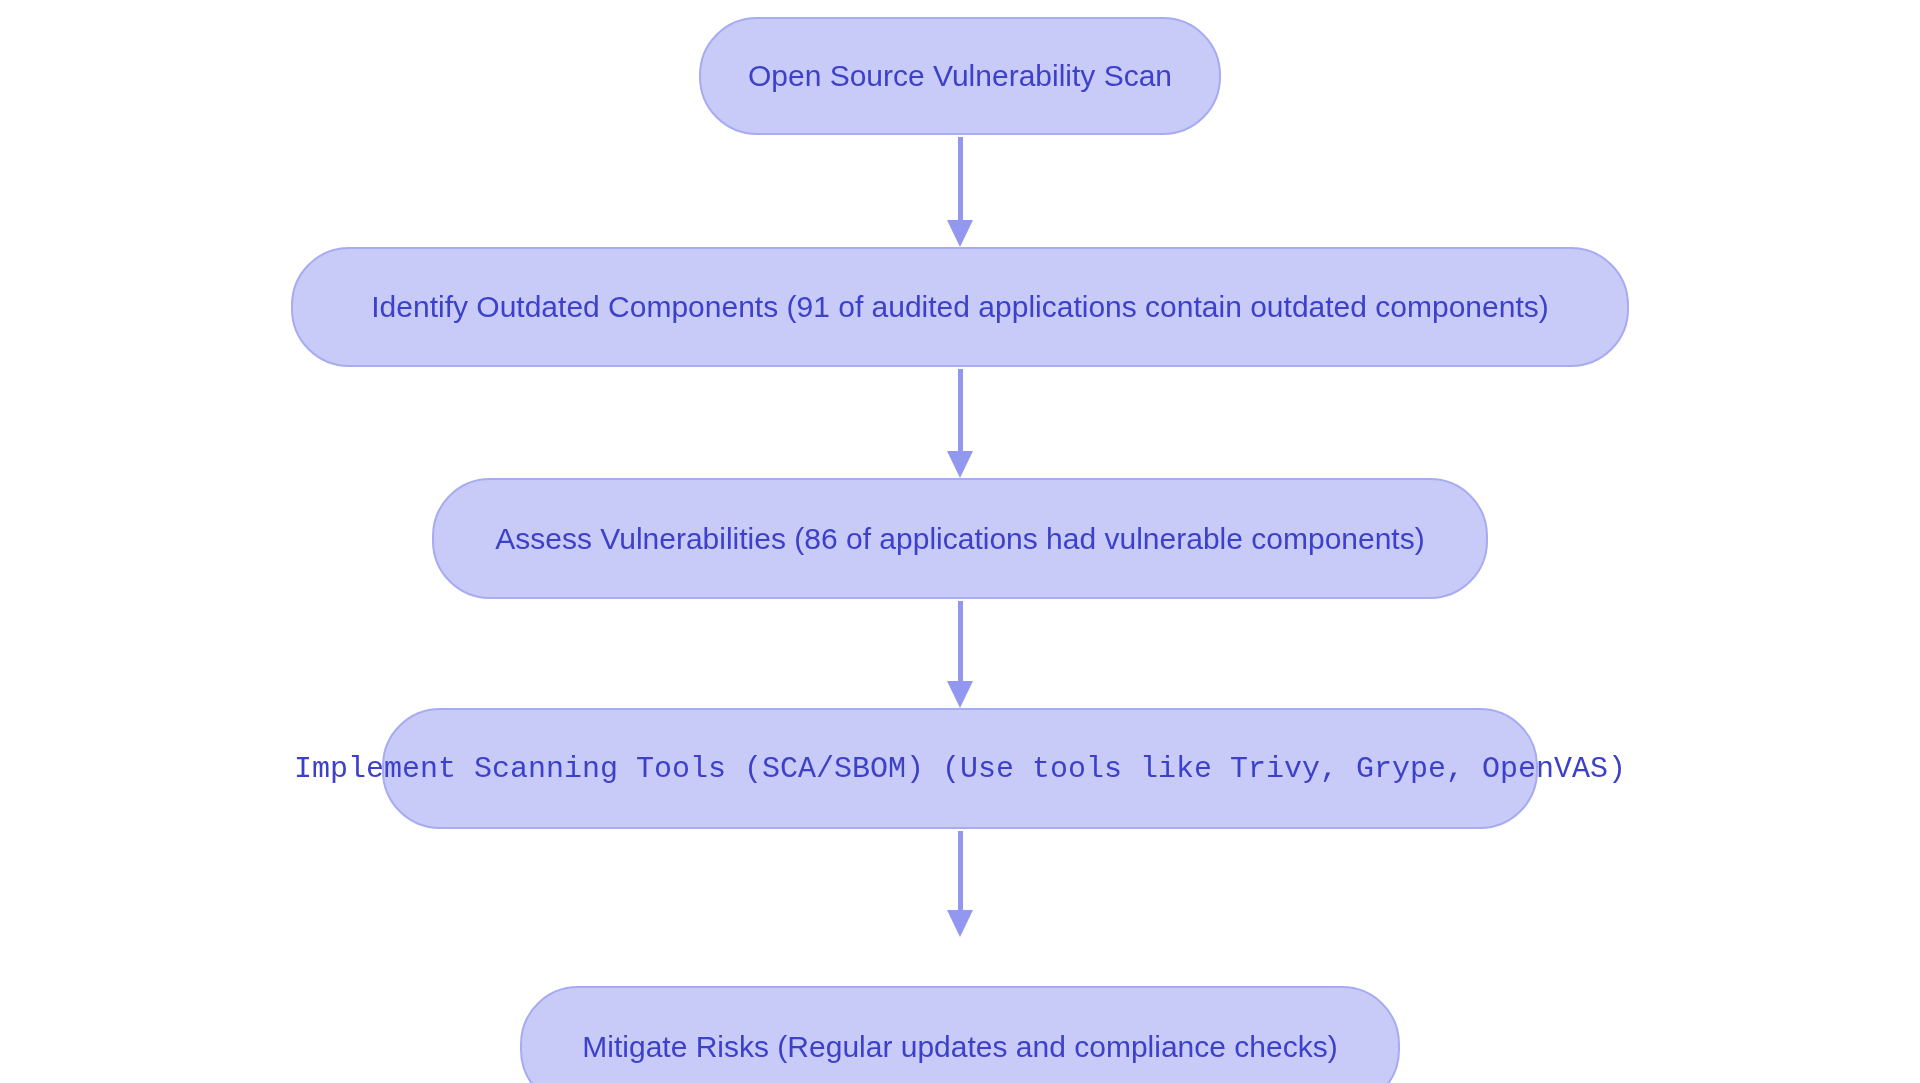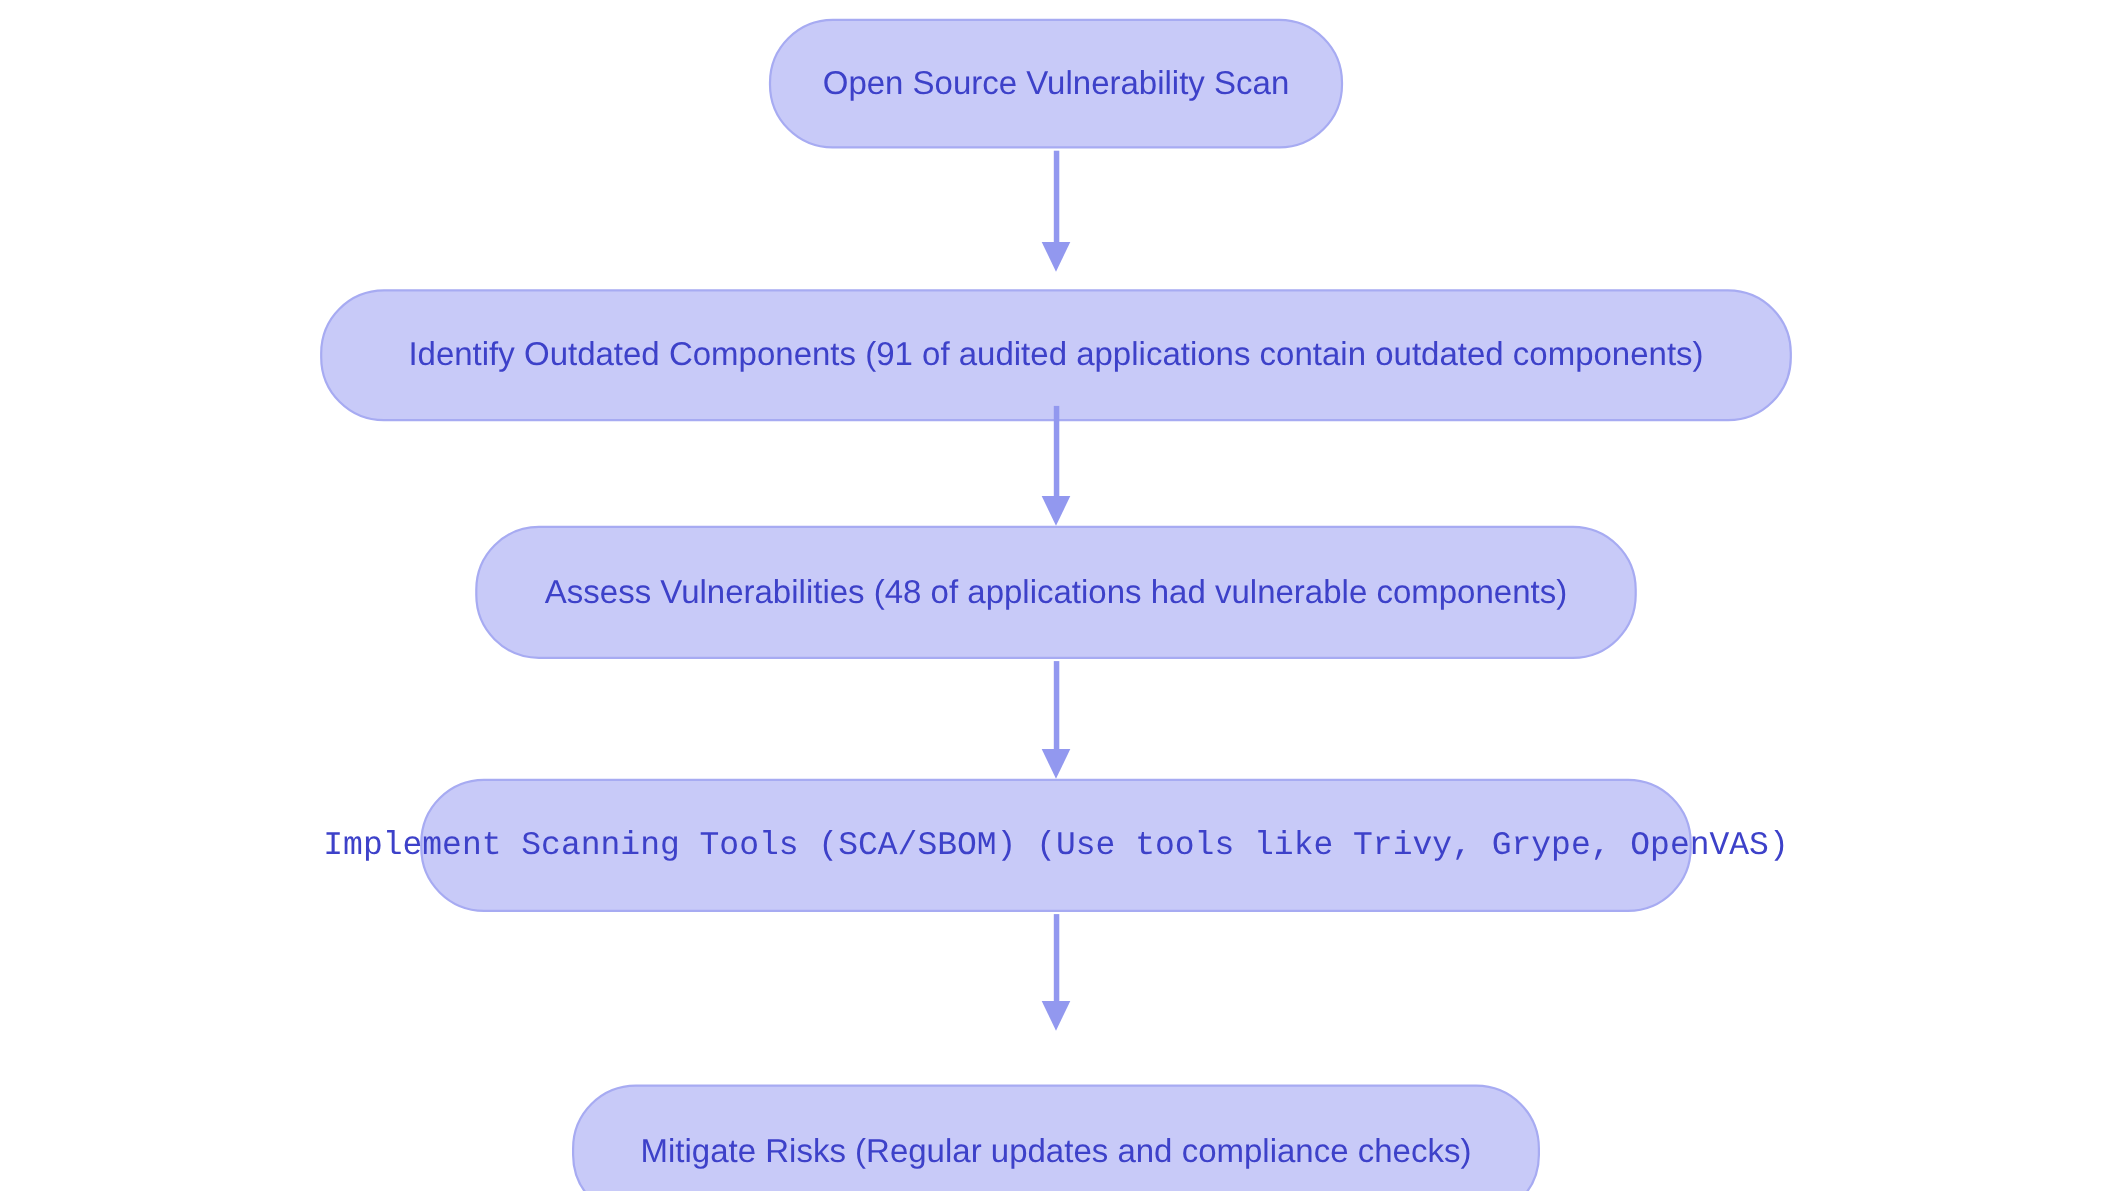--- a/index.html
+++ b/index.html
@@ -39,7 +39,7 @@
     text-align: center;
   }
   .n1 { top: 17px;  width: 522px;  height: 118px; }
-  .n2 { top: 263px; width: 1338px; height: 120px; align-items: center; }
+  .n2 { top: 247px; width: 1338px; height: 120px; align-items: center; }
   .n3 { top: 478px; width: 1056px; height: 121px; }
   .n4 { top: 708px; width: 1156px; height: 121px; font-family: Liberation Mono, monospace; }
   .n5 { top: 986px; width: 880px;  height: 122px; }

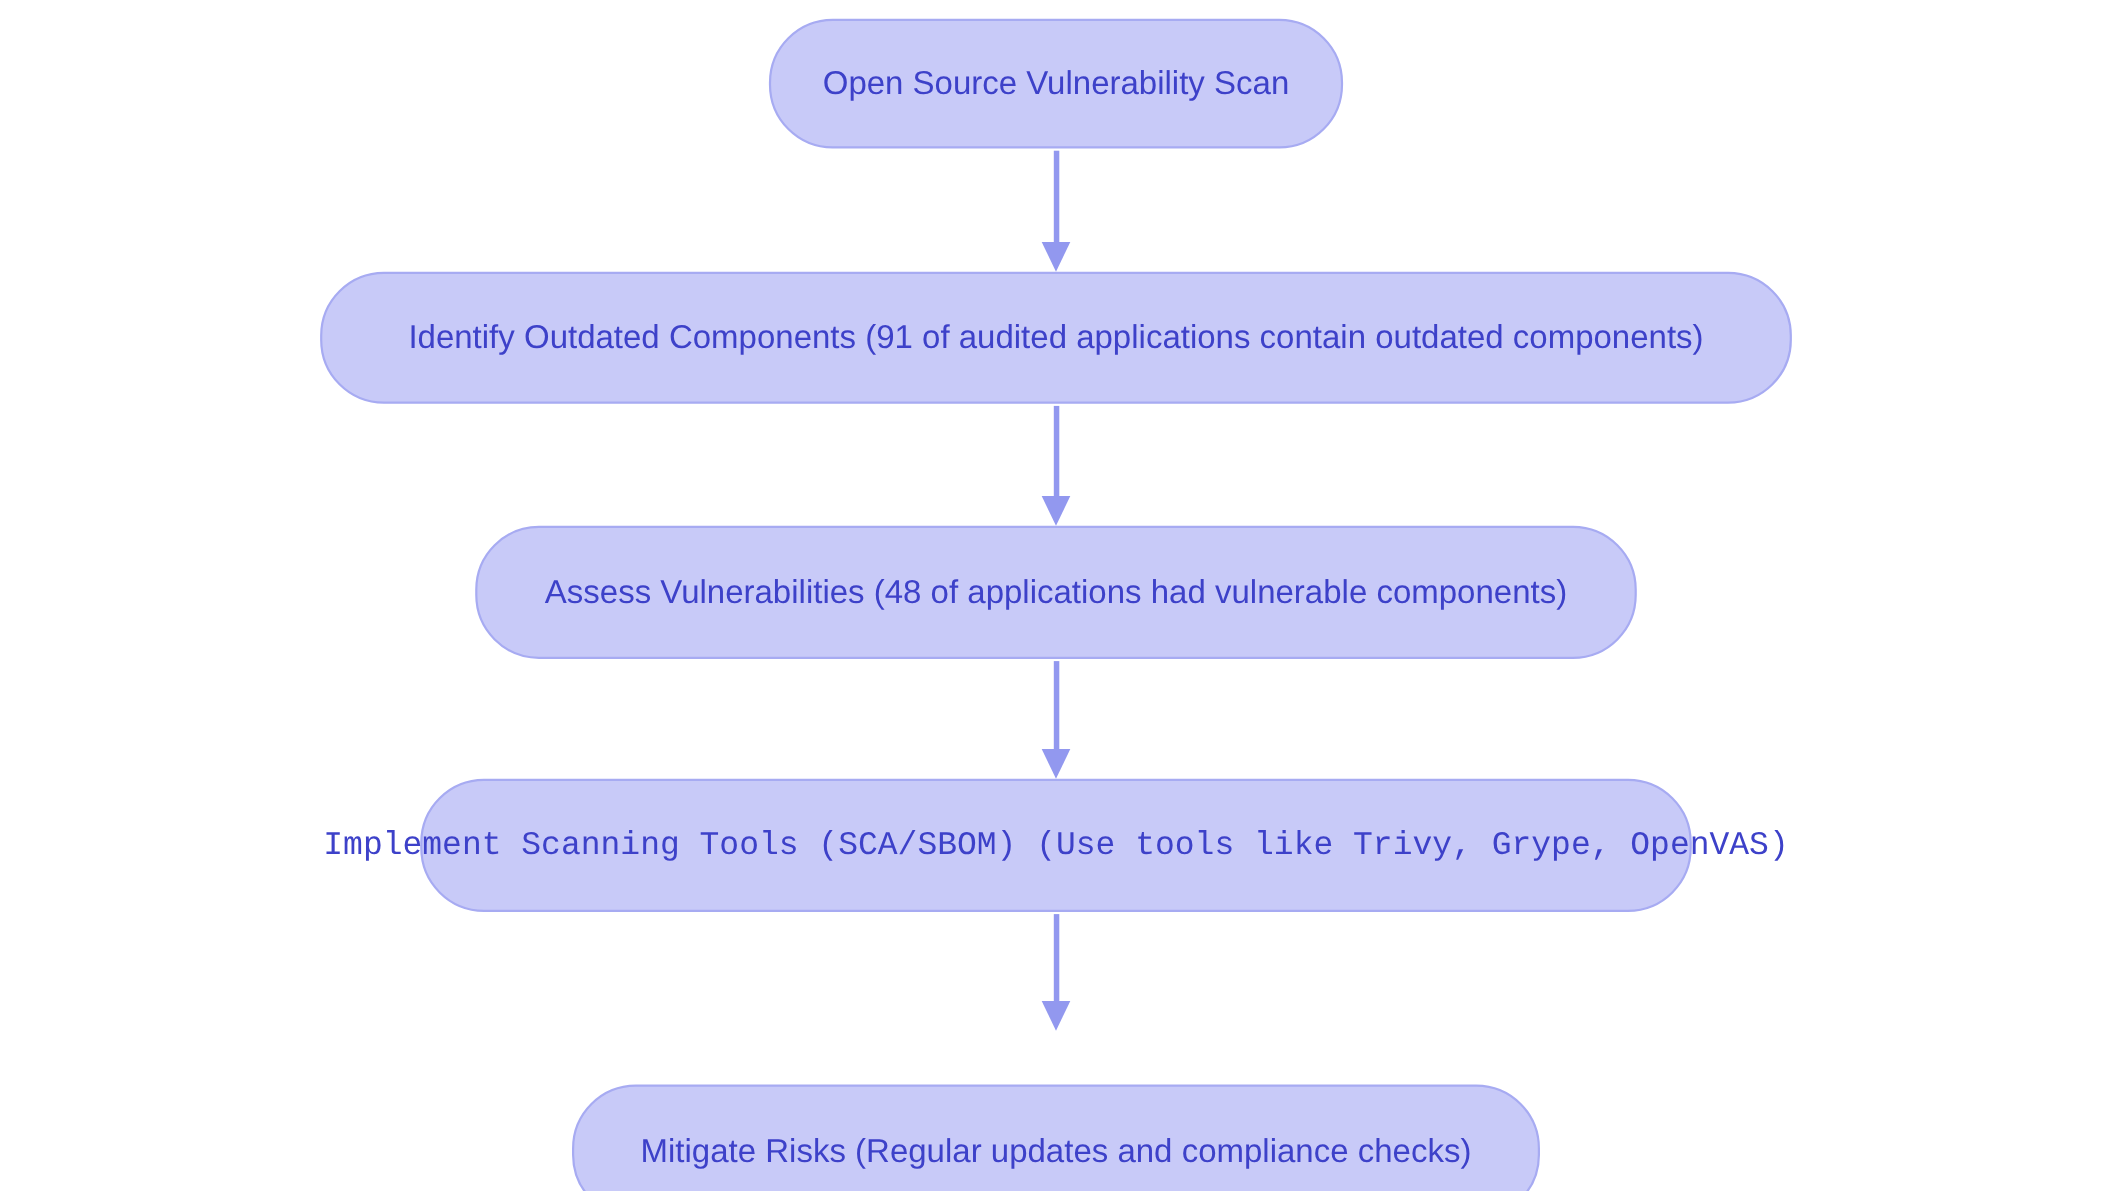--- a/index.html
+++ b/index.html
@@ -94,7 +94,7 @@
   </div>
 
   <div class="node n3">
-    <span>Assess Vulnerabilities (48 of applications had vulnerable components)</span>
+    <span>Assess Vulnerabilities (86 of applications had vulnerable components)</span>
   </div>
 
   <div class="arrow a3">

